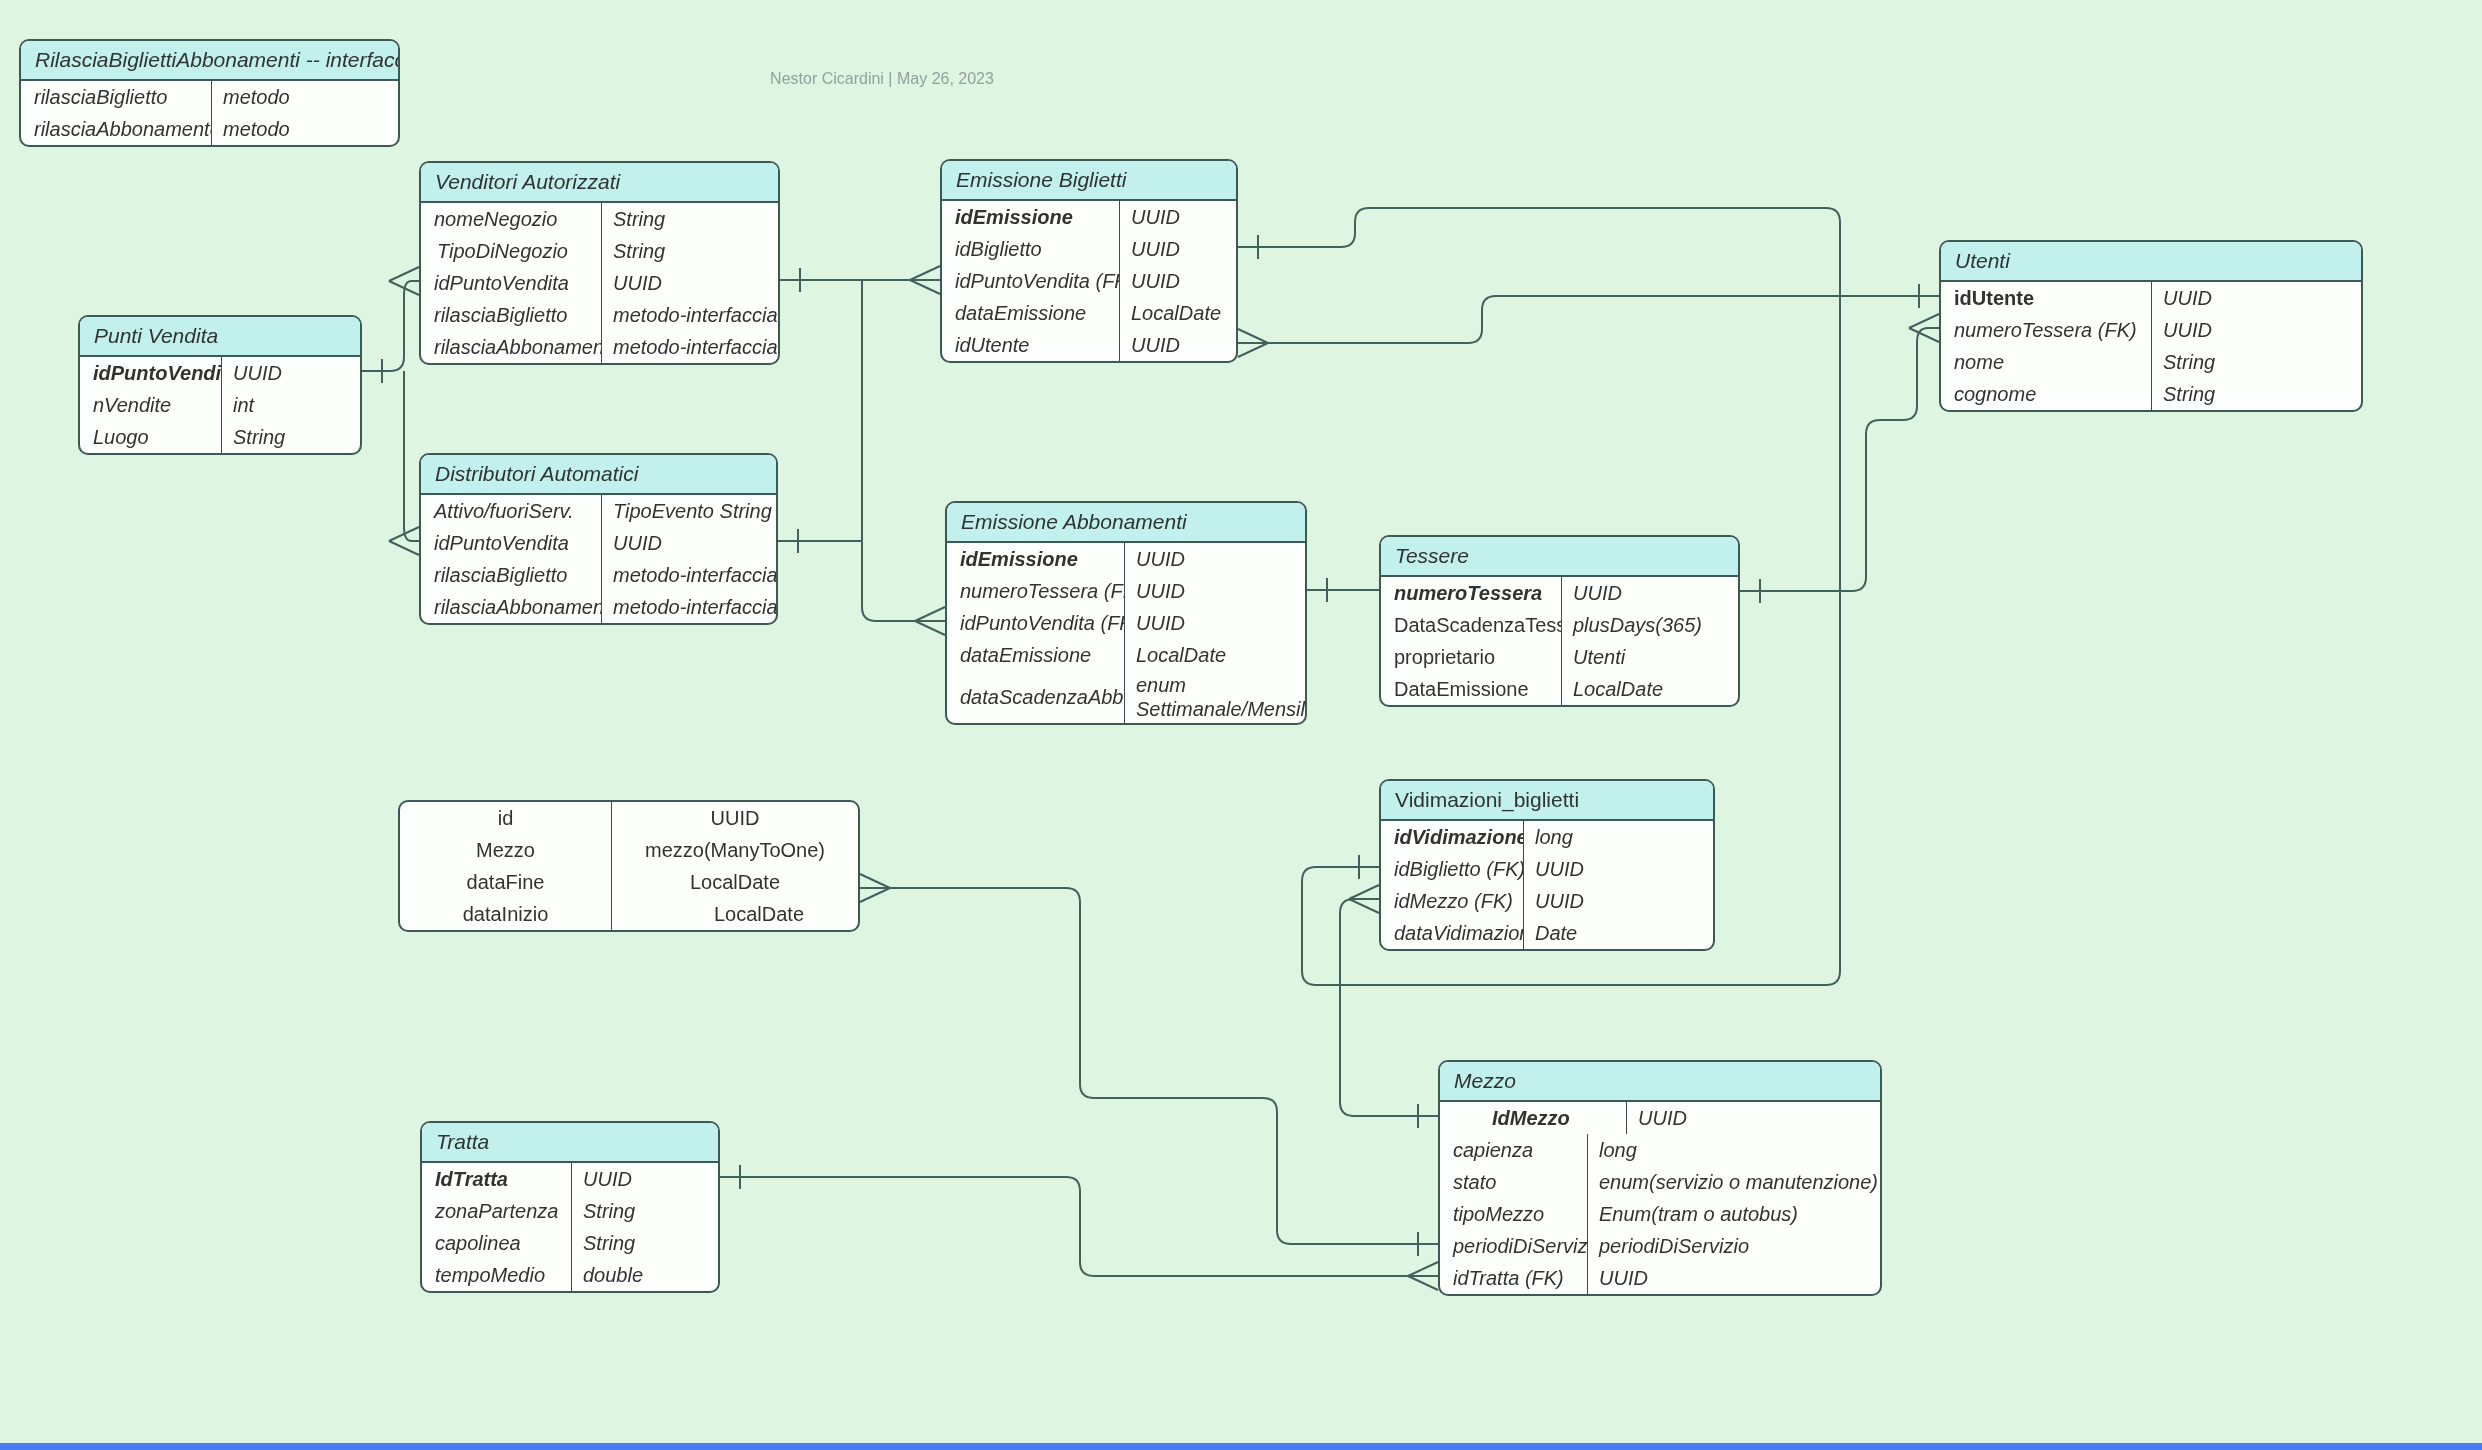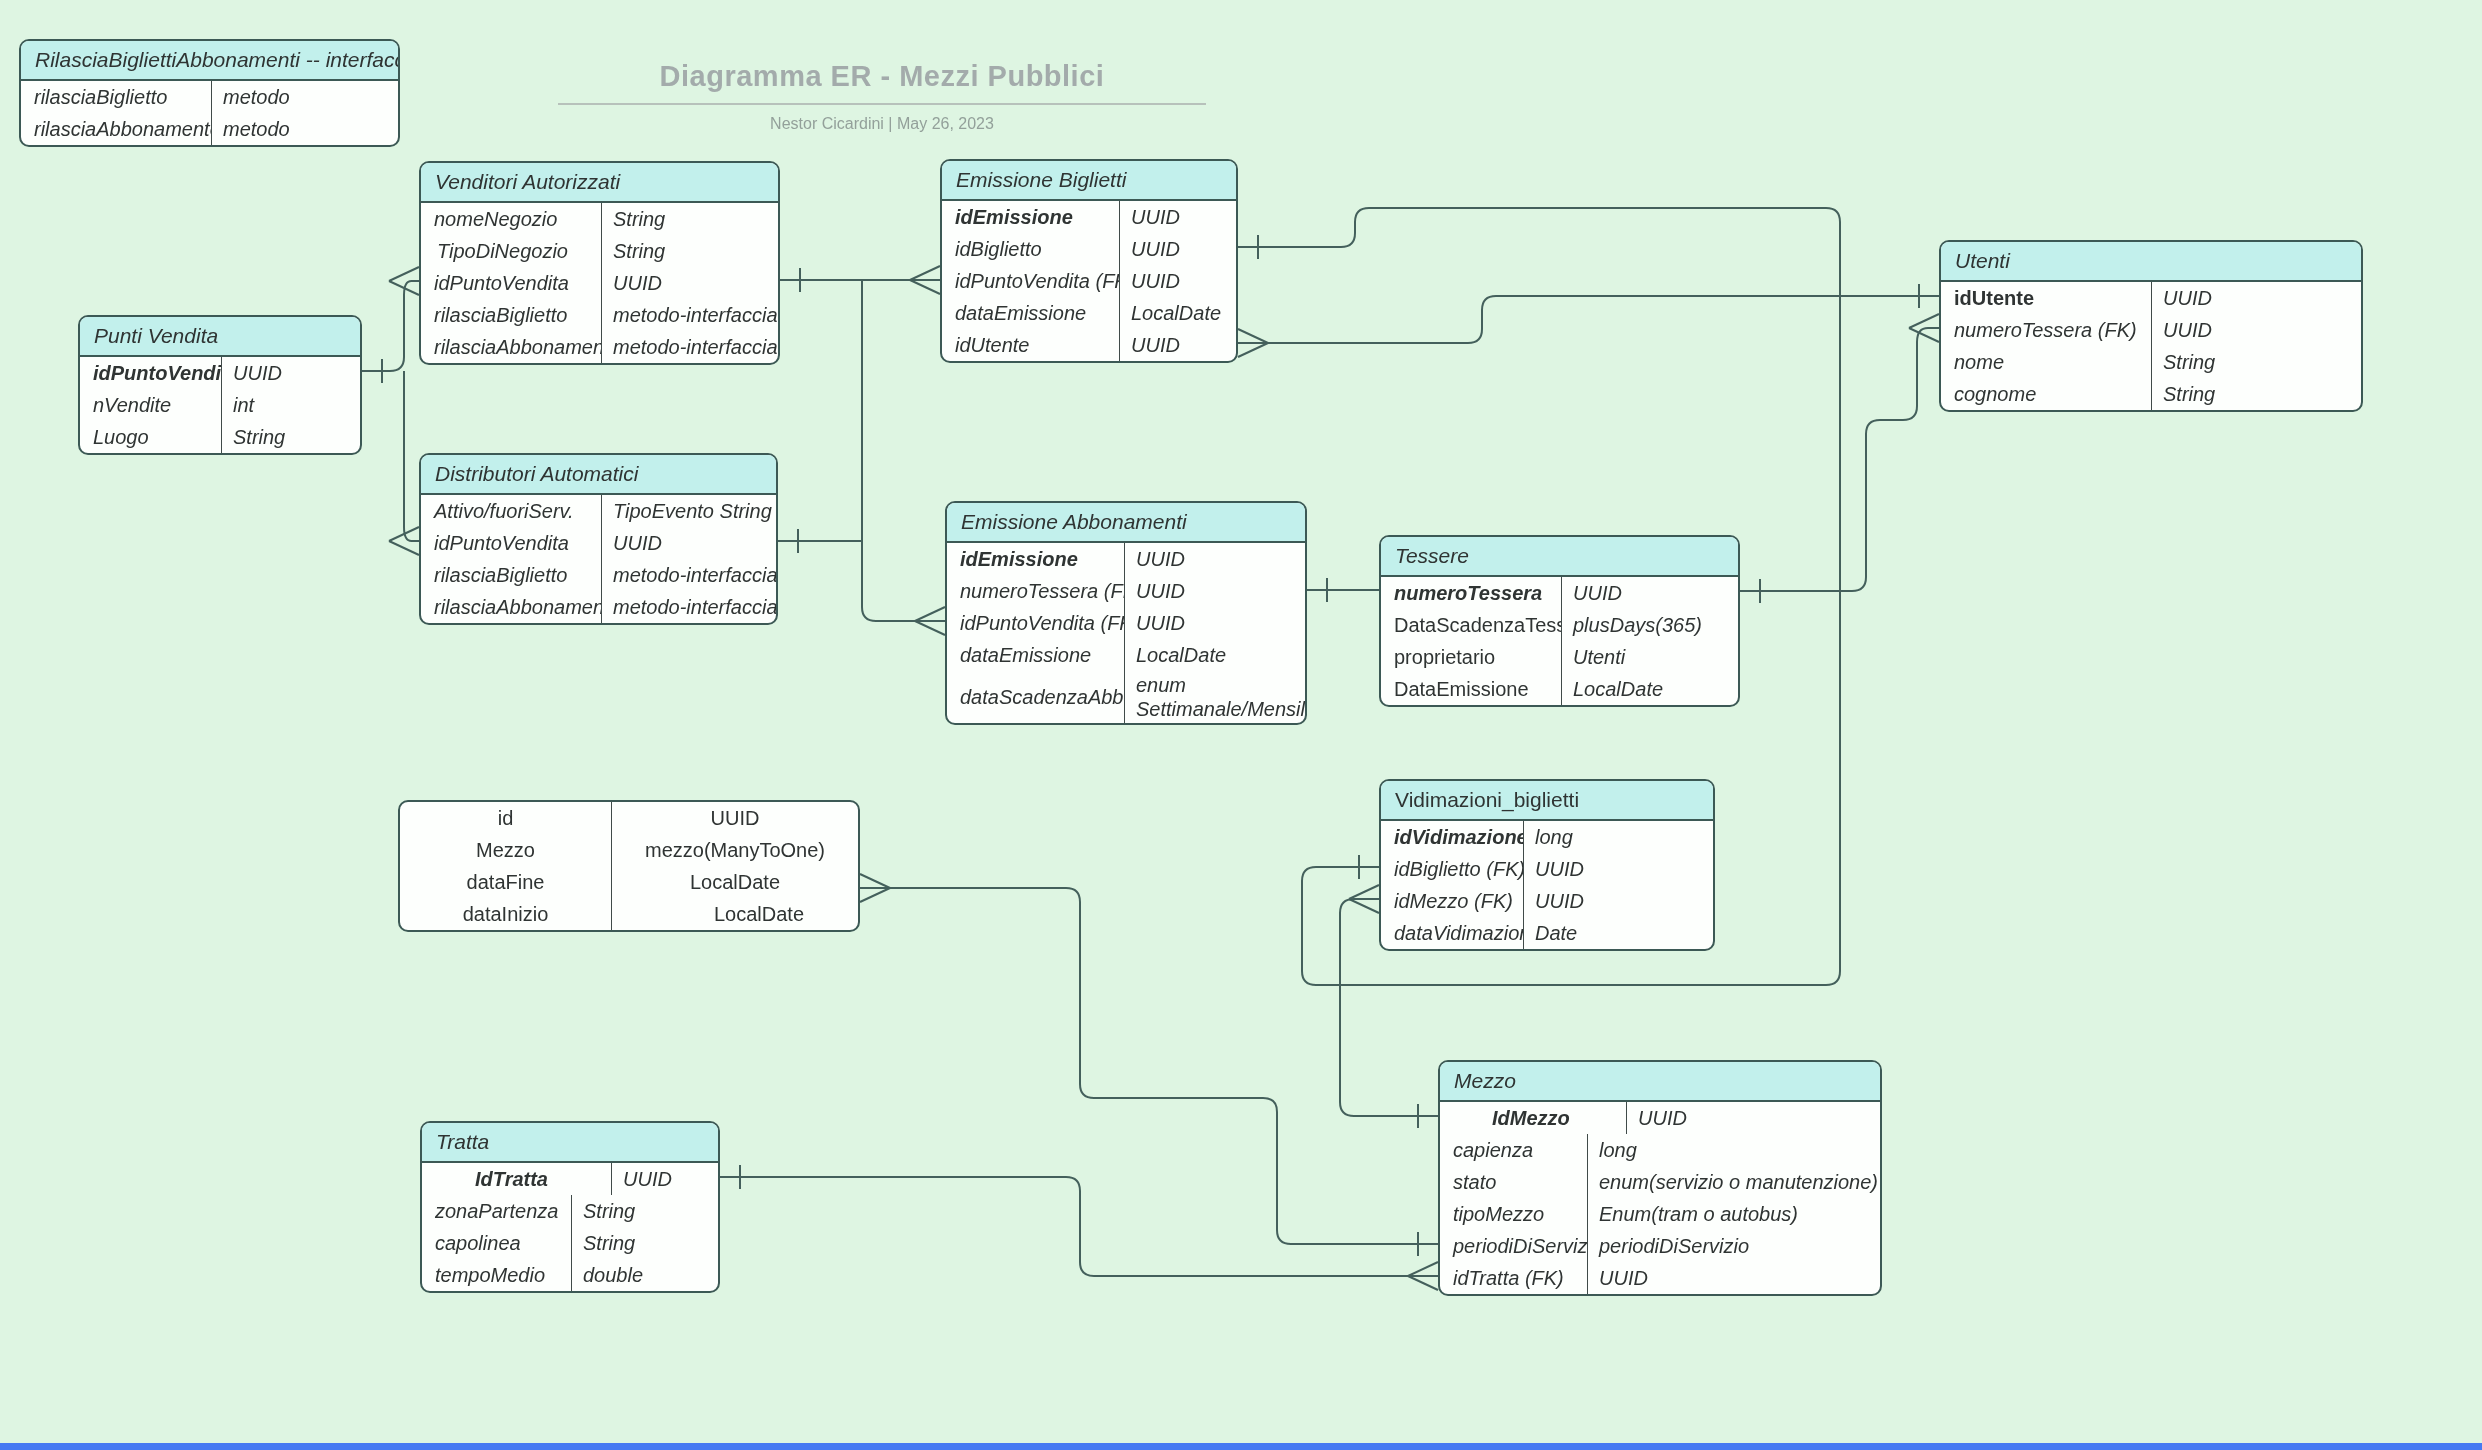--- a/index.html
+++ b/index.html
@@ -119,7 +119,6 @@
       </g>
     </svg>
   <div id="title-block">
-    <div id="page-title">Diagramma ER - Mezzi Pubblici</div>
     <div id="page-subtitle">Nestor Cicardini  |  May 26, 2023</div>
   </div>
   <div id="tables-layer">

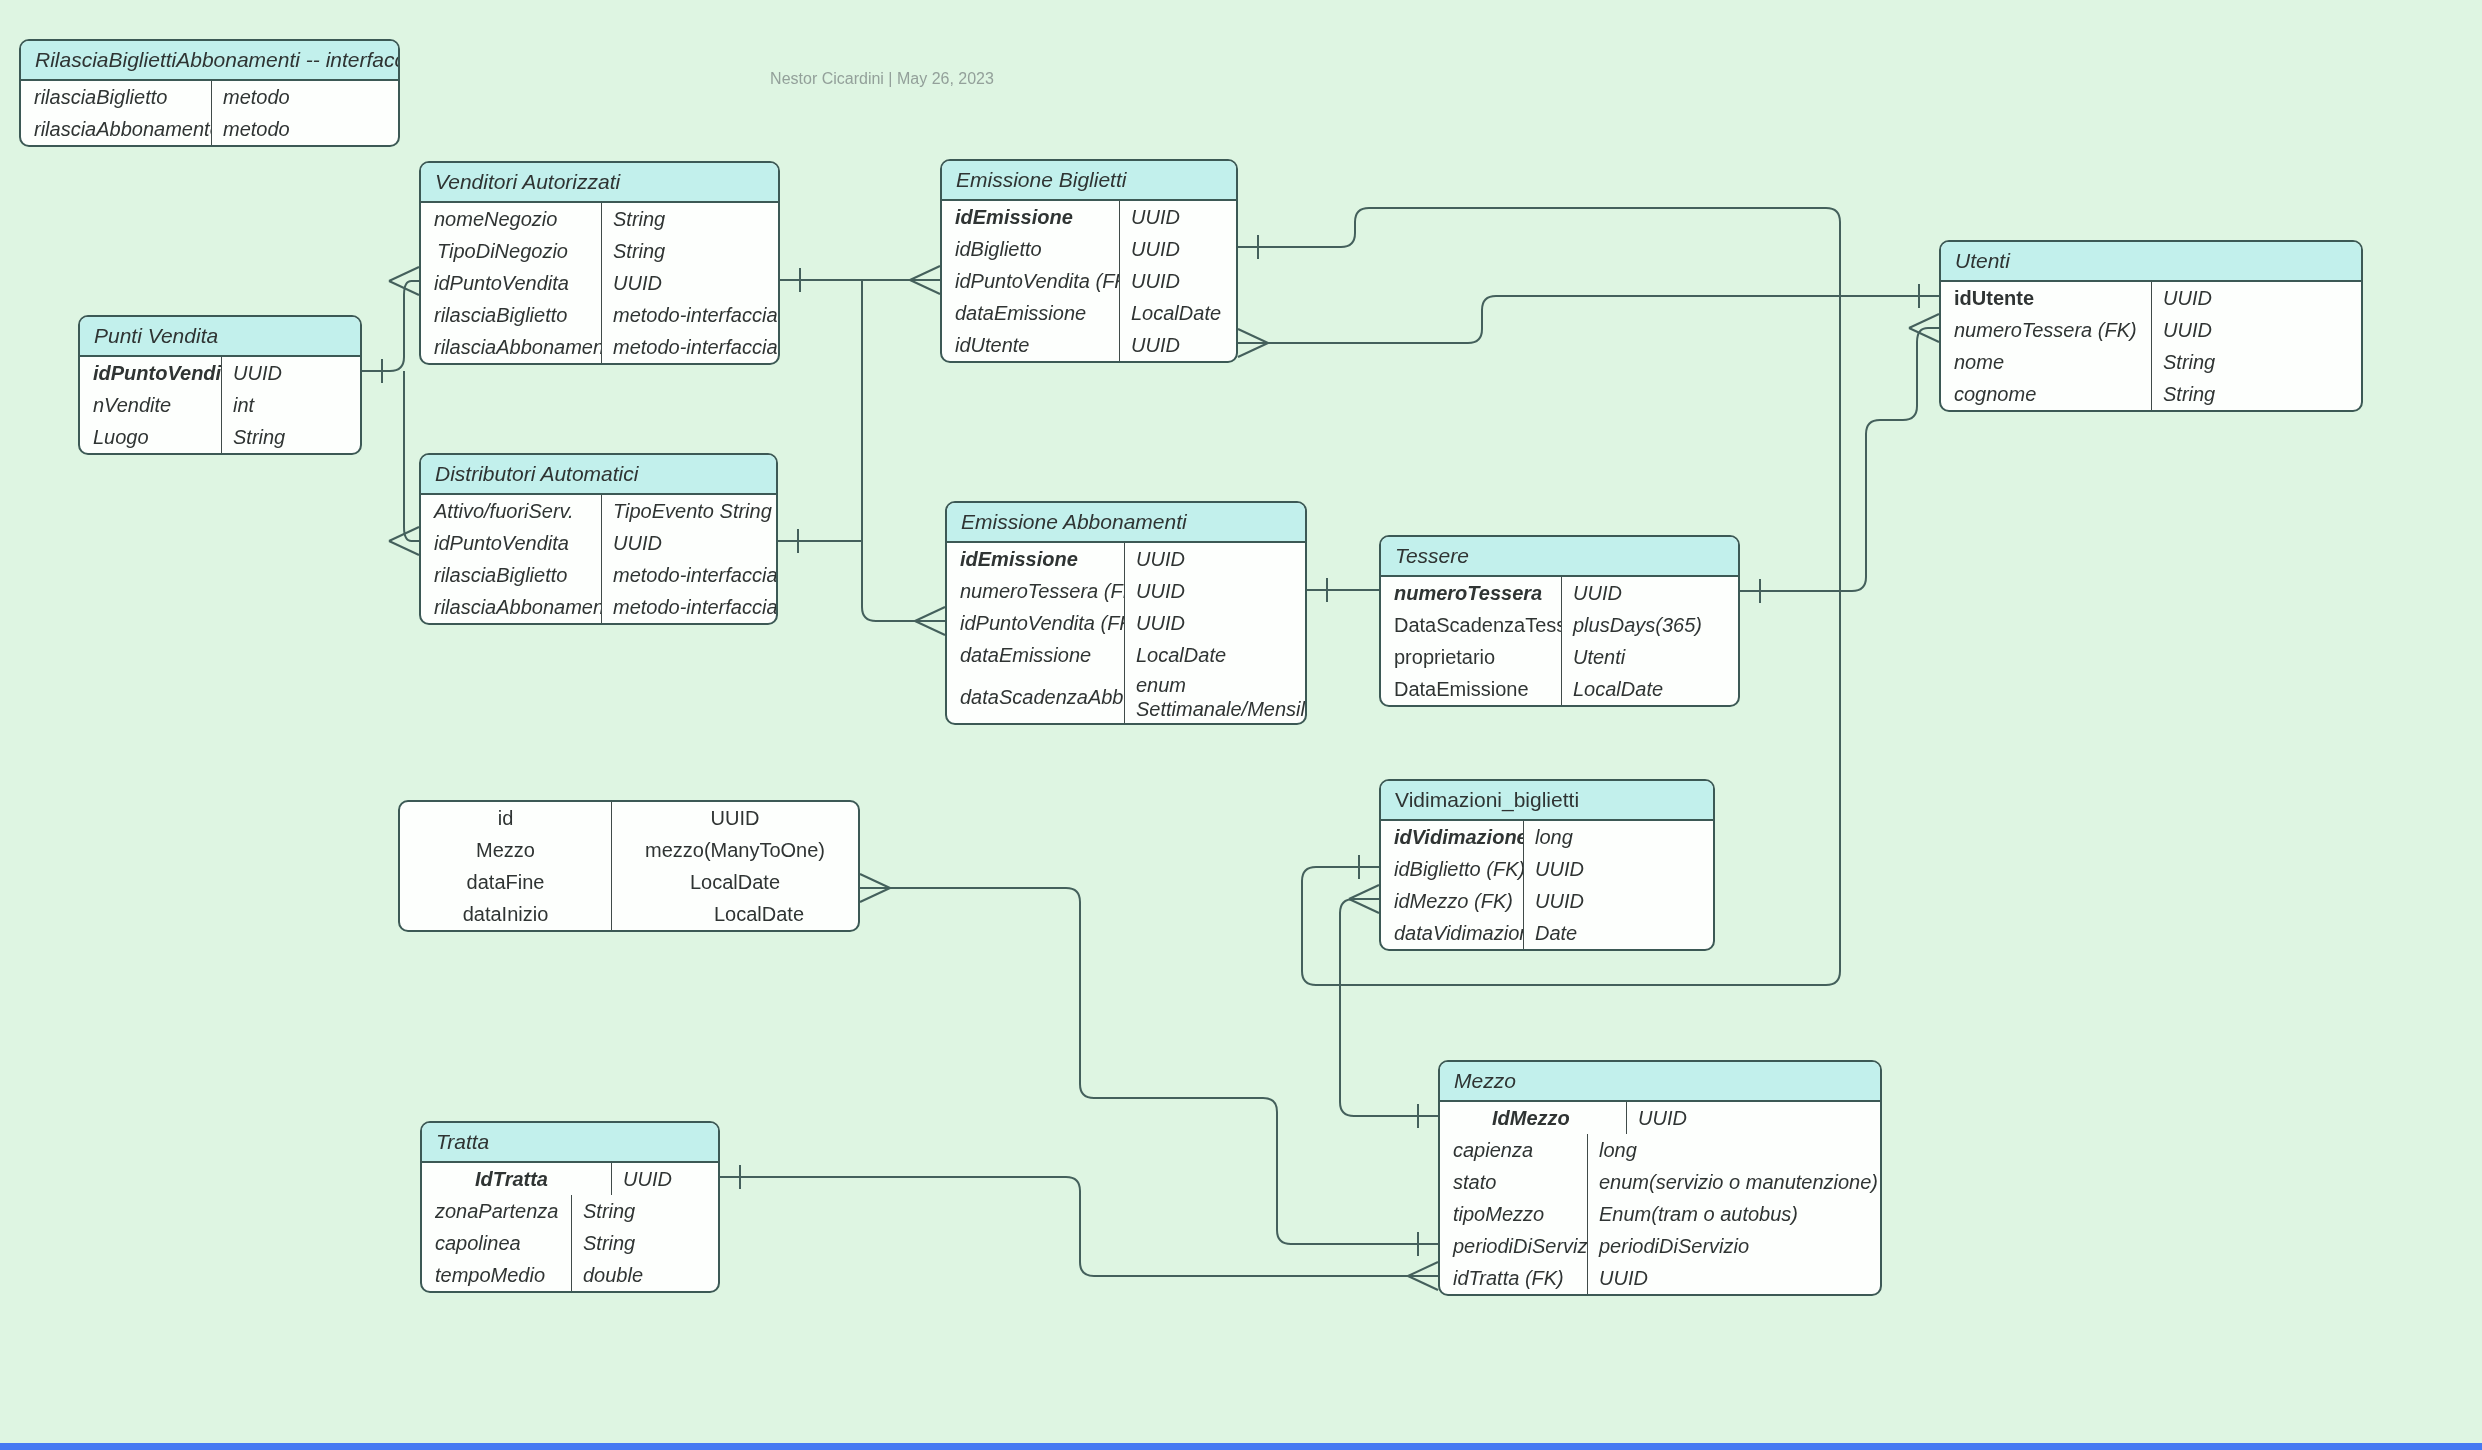--- a/index.html
+++ b/index.html
@@ -314,7 +314,7 @@
       </div>
       <div class="etable" style="left: 420px; top: 1121px; width: 300px;">
         <div class="ehead" style="font-style: italic;">Tratta</div>
-        <div class="erow" style="height: 32px; margin-left: 40px;">
+        <div class="erow" style="height: 32px;">
           <div class="cell cname" style="width: 150px; font-weight: bold; font-style: italic;">IdTratta</div>
           <div class="cell ctype" style="font-style: italic;">UUID</div>
         </div>

